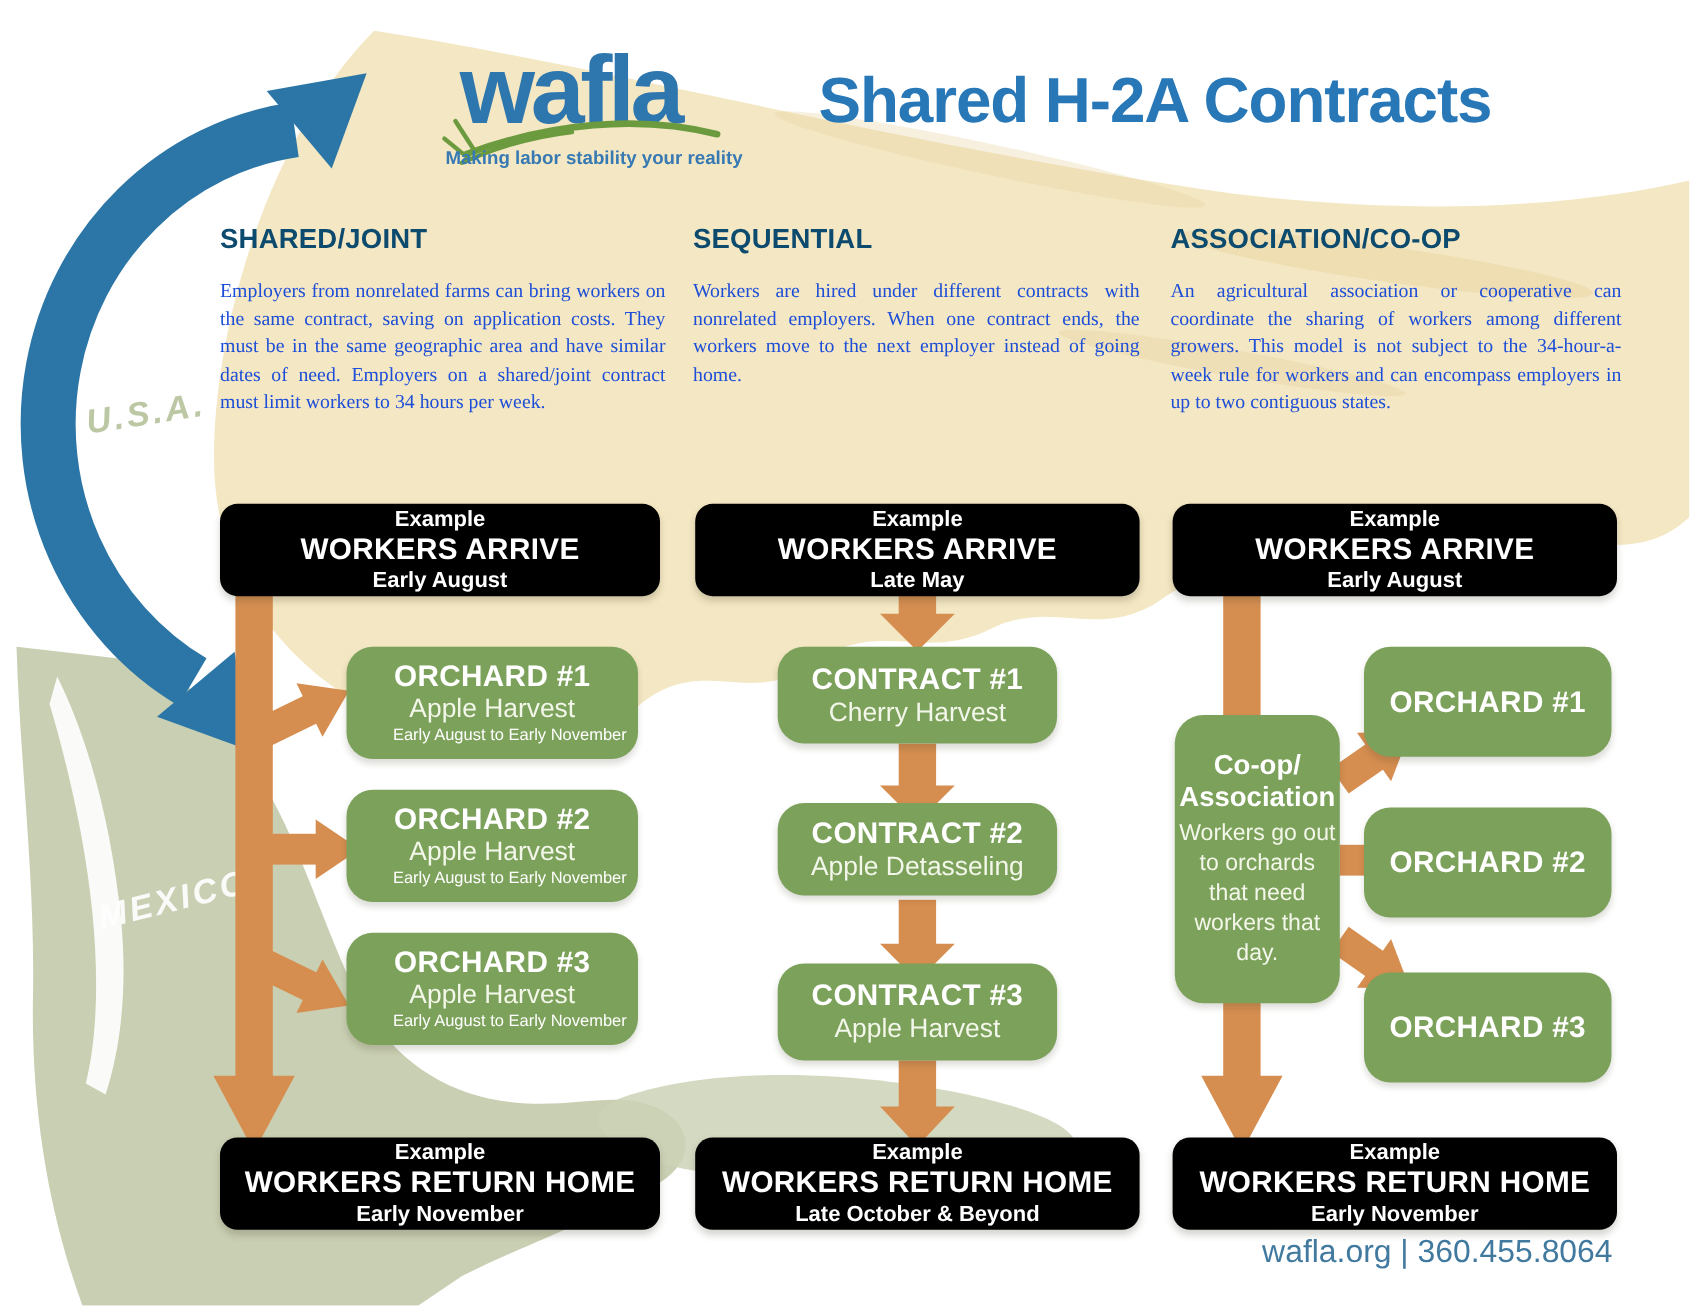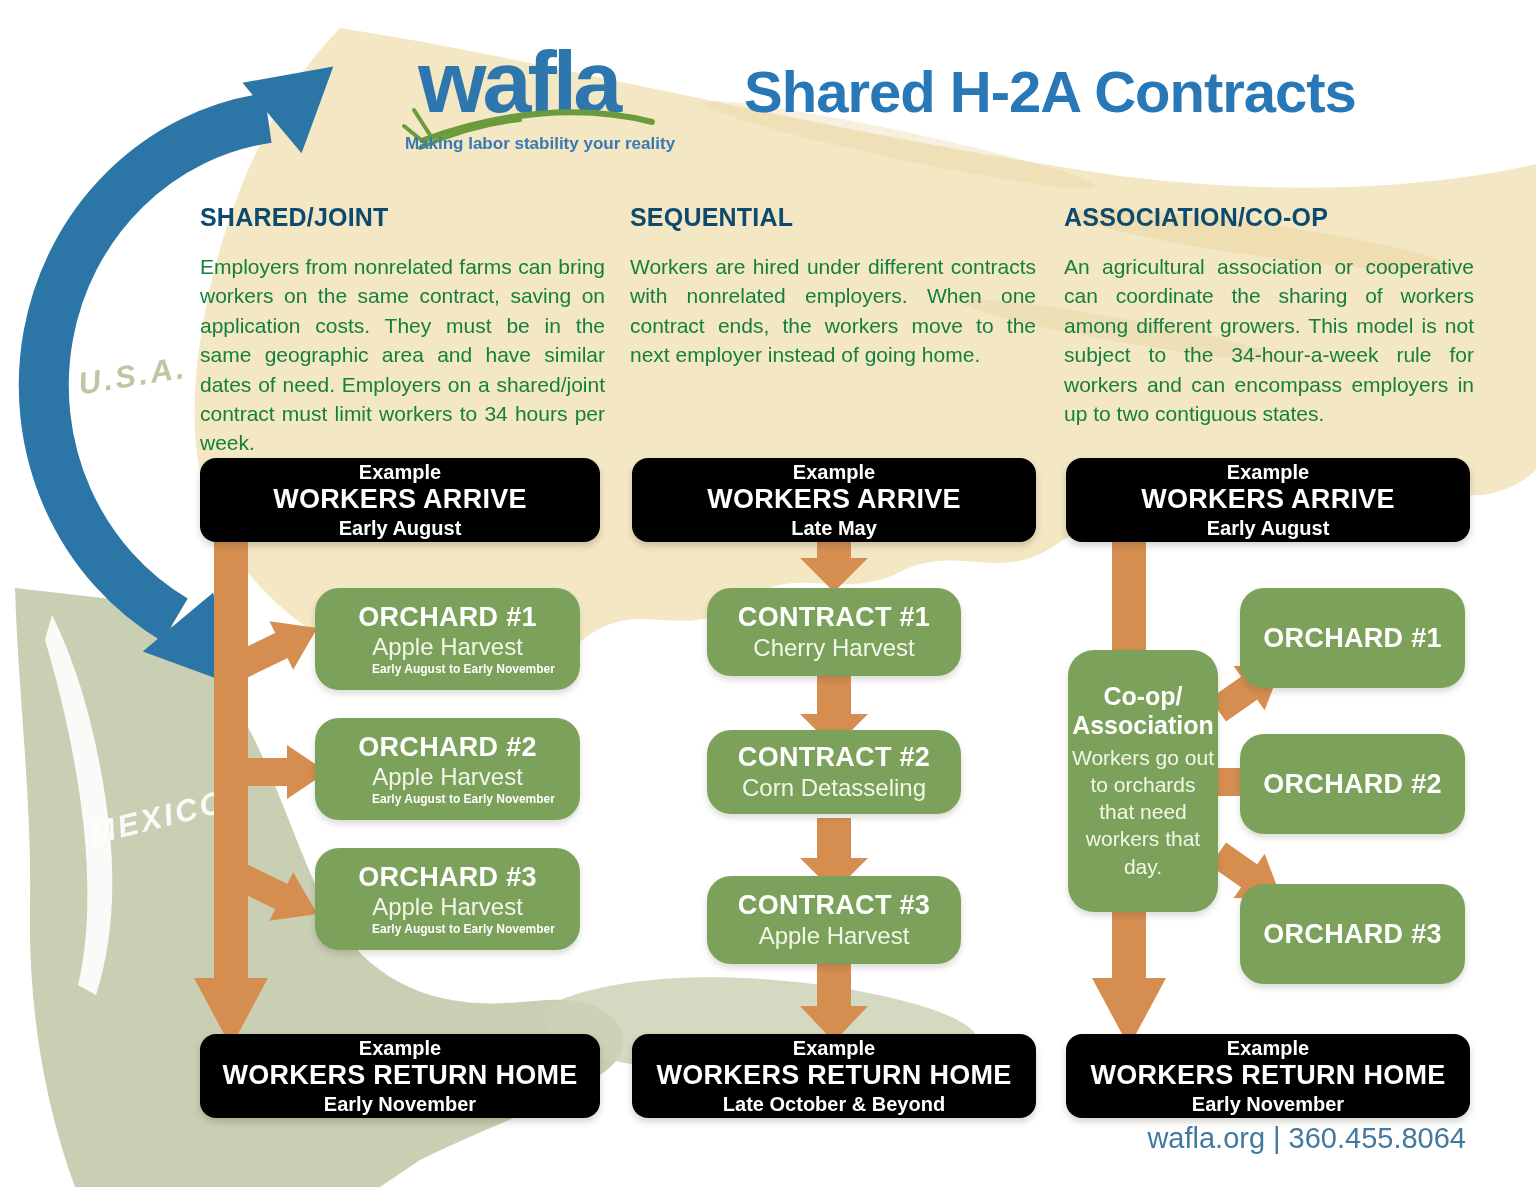--- a/index.html
+++ b/index.html
@@ -24,7 +24,7 @@
 
   
   .col-head{position:absolute;margin:0;font-size:25px;font-weight:800;color:#0c4a6e;letter-spacing:.2px;}
-  .col-desc{position:absolute;margin:0;font-size:21px;line-height:1.40;color:#15803d;text-align:justify;}
+  .col-desc{position:absolute;margin:0;font-size:18px;line-height:1.40;color:#1d4ed8;text-align:justify;font-family:Liberation Serif, serif;}
 
   
   .bluebox{position:absolute;background:#000000;border-radius:16px;color:#ffffff;

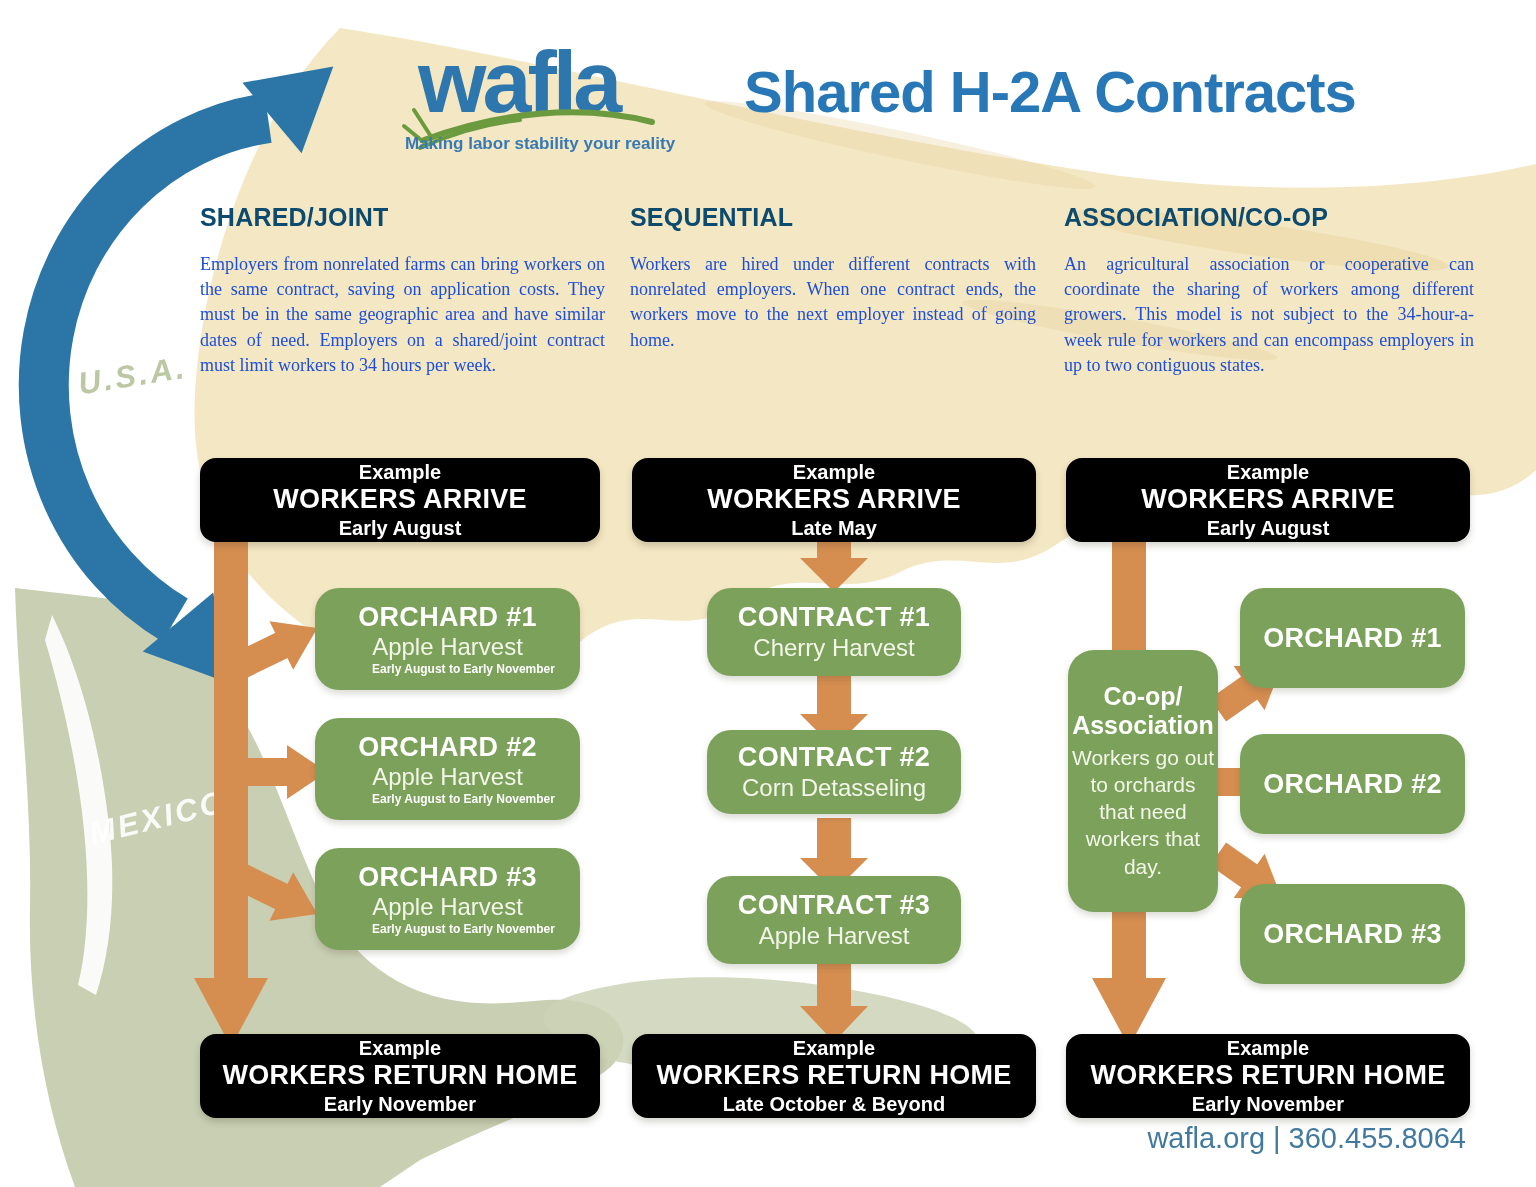--- a/index.html
+++ b/index.html
@@ -39,7 +39,7 @@
             text-align:center;box-shadow:0 4px 6px rgba(60,60,40,.18);}
   .gb-title{font-size:27px;font-weight:800;line-height:1.2;letter-spacing:.3px;}
   .gb-sub{font-size:24px;font-weight:400;line-height:1.2;color:#f3f7ea;}
-  .gb-detail{font-size:12px;font-weight:700;line-height:1.25;padding-left:32px;}
+  .gb-detail{font-size:15px;font-weight:400;line-height:1.25;padding-left:32px;}
 
   .coopbox{position:absolute;left:1068px;top:650px;width:150px;height:262px;background:#7ca15a;
            border-radius:26px;color:#ffffff;display:flex;flex-direction:column;justify-content:center;

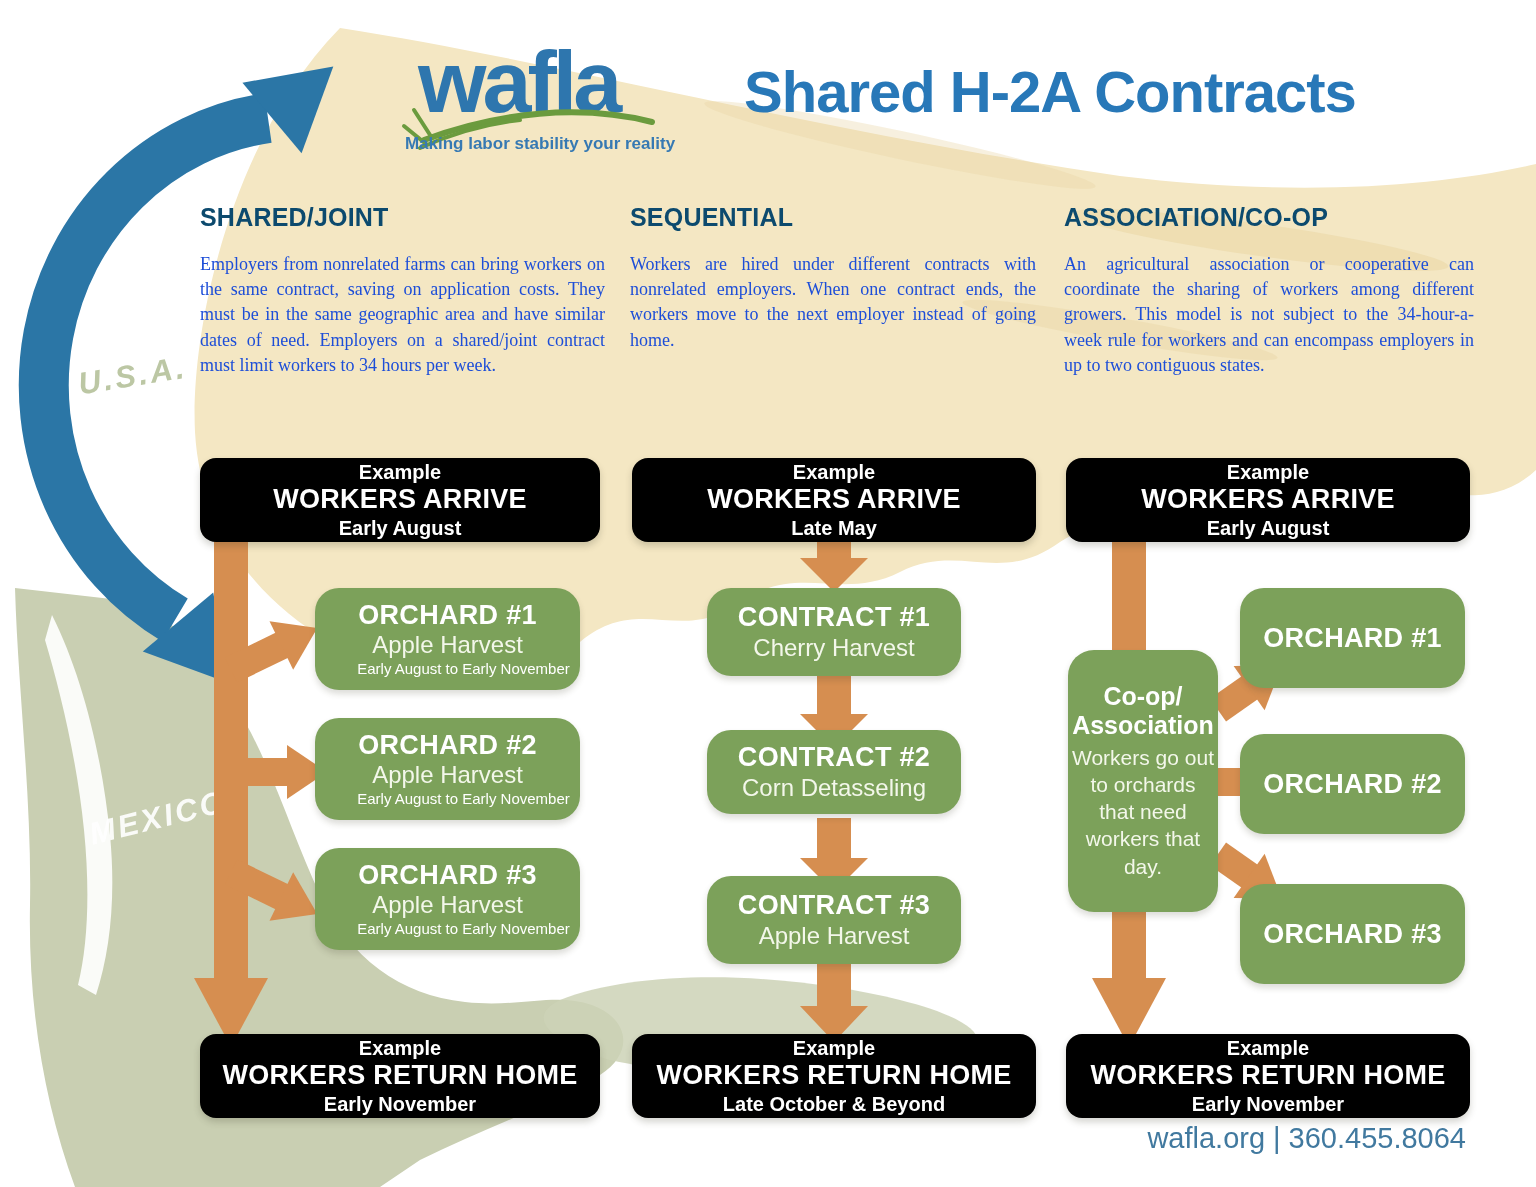--- a/index.html
+++ b/index.html
@@ -190,7 +190,7 @@
   </div>
   <div class="greenbox" style="left:707px;top:730px;width:254px;height:84px;">
     <div class="gb-title">CONTRACT #2</div>
-    <div class="gb-sub">Corn Detasseling</div>
+    <div class="gb-sub">Apple Detasseling</div>
   </div>
   <div class="greenbox" style="left:707px;top:876px;width:254px;height:88px;">
     <div class="gb-title">CONTRACT #3</div>

